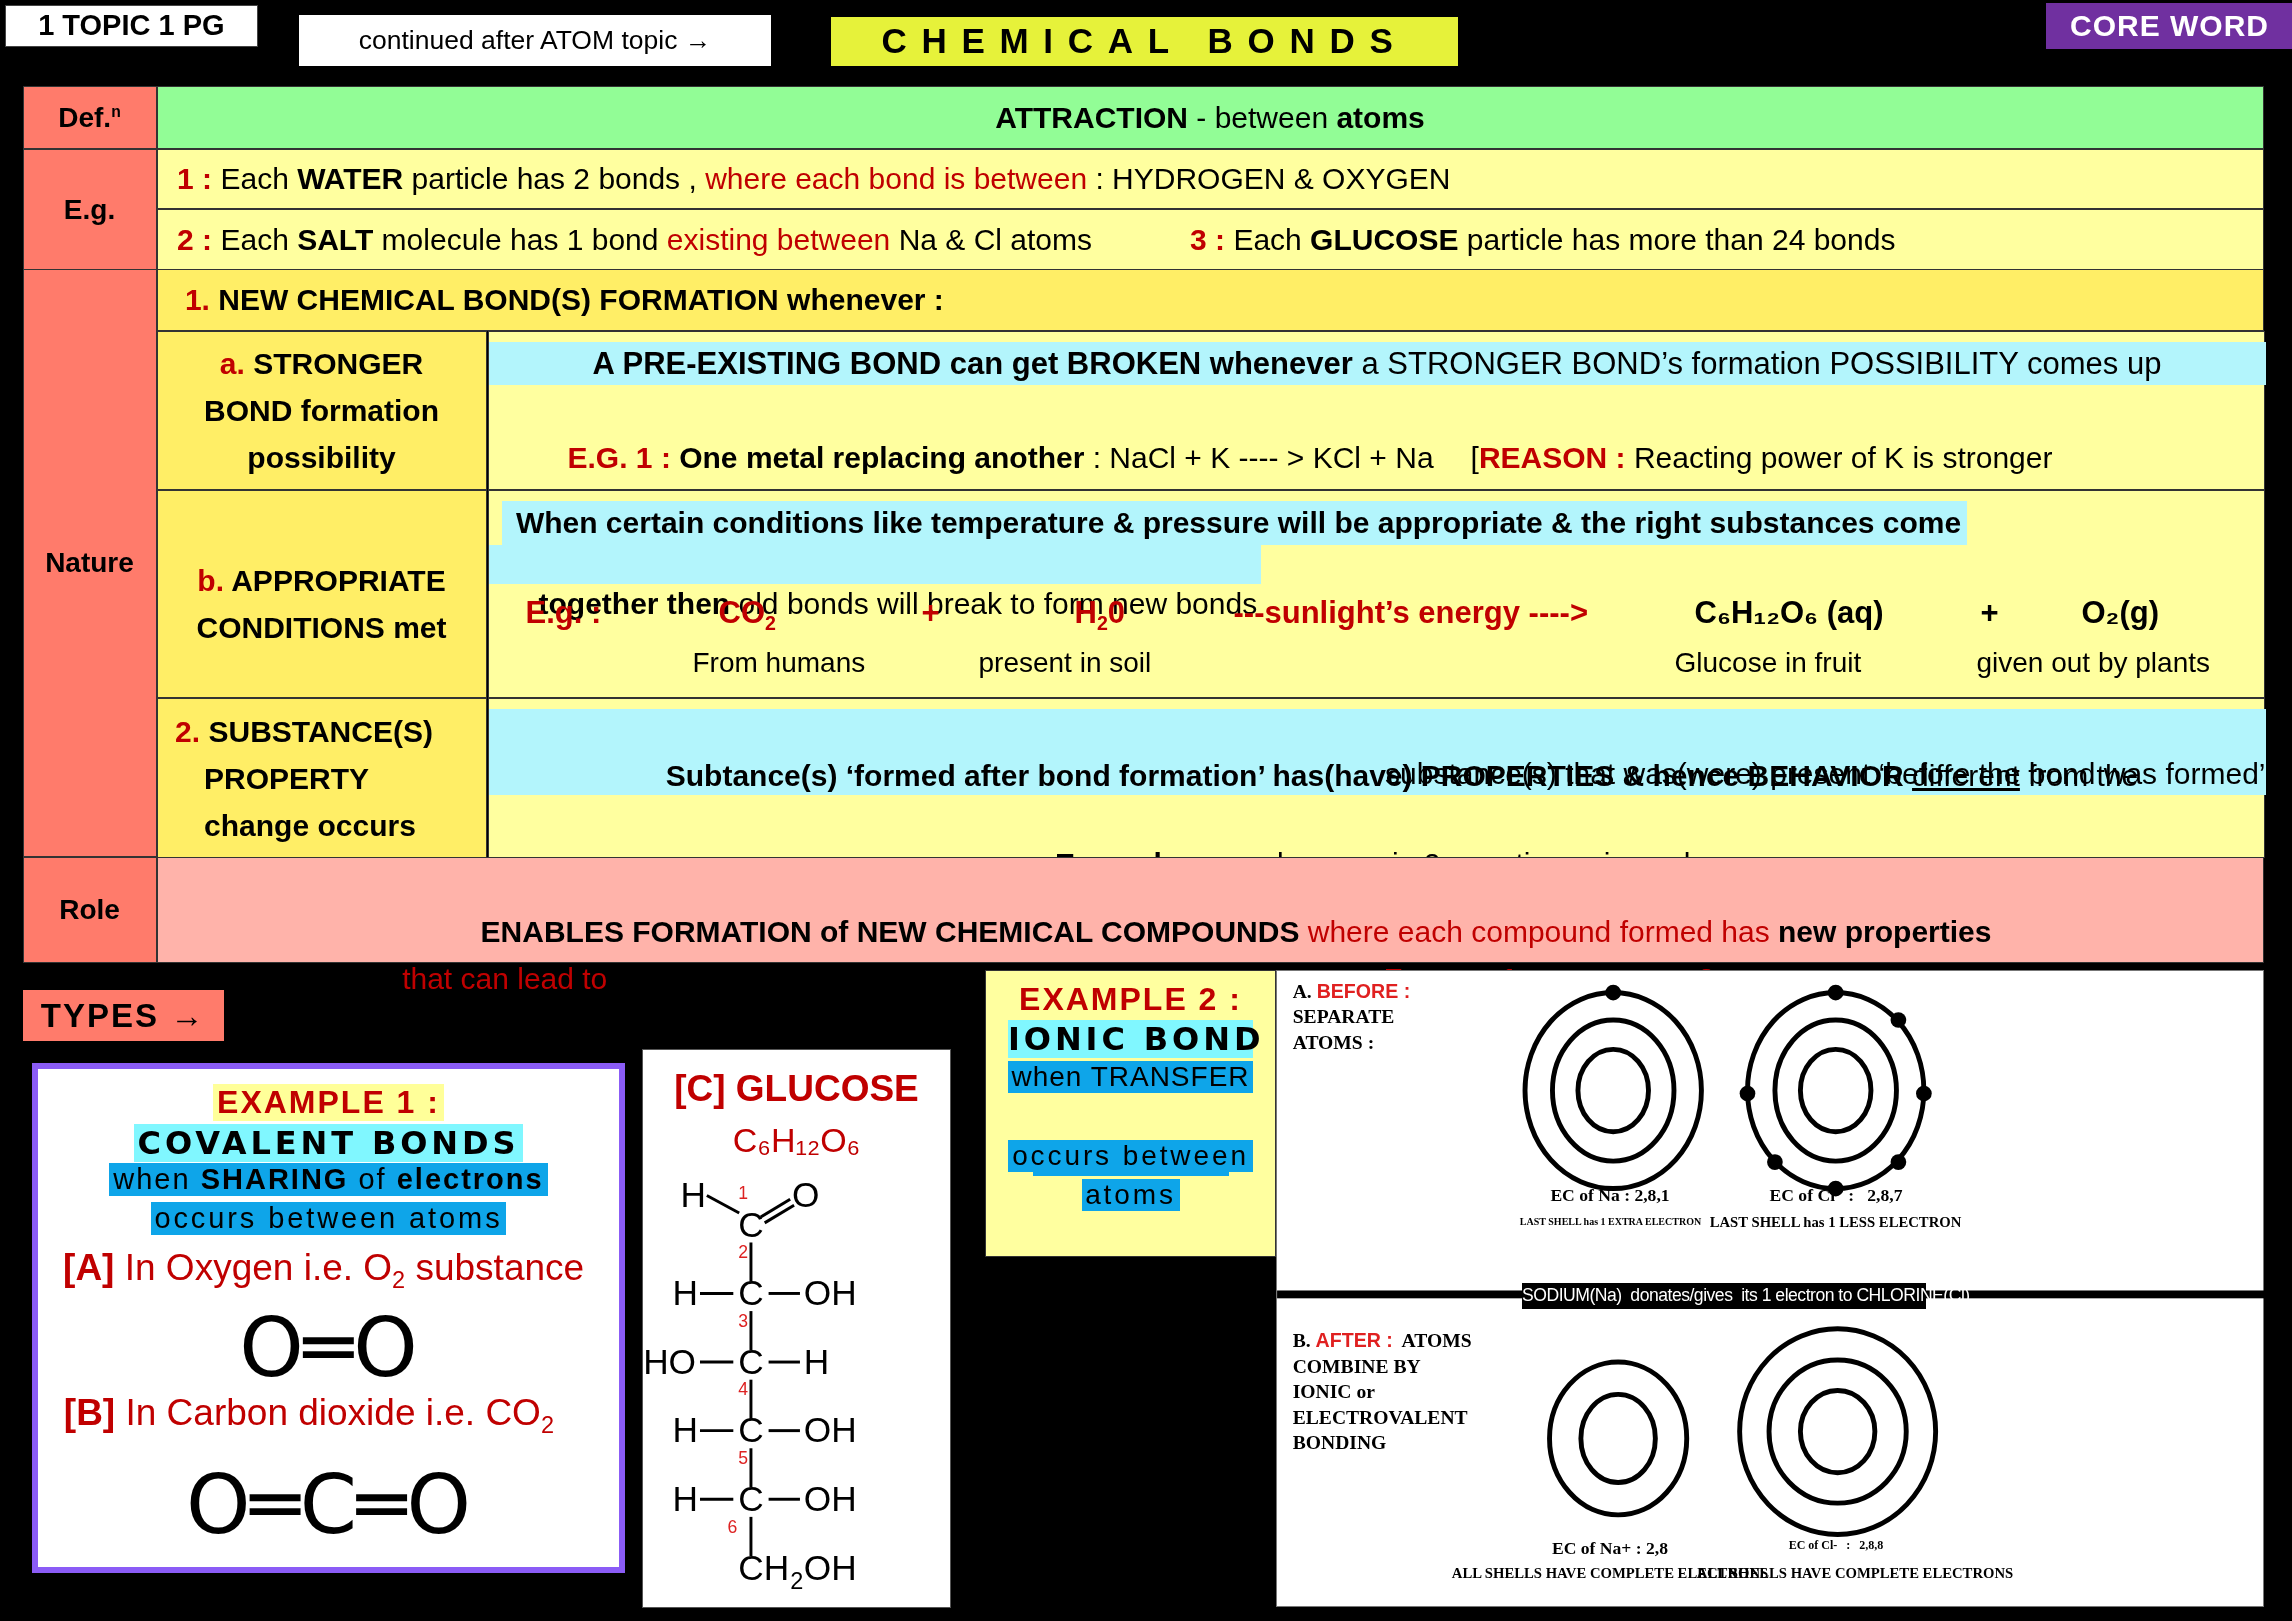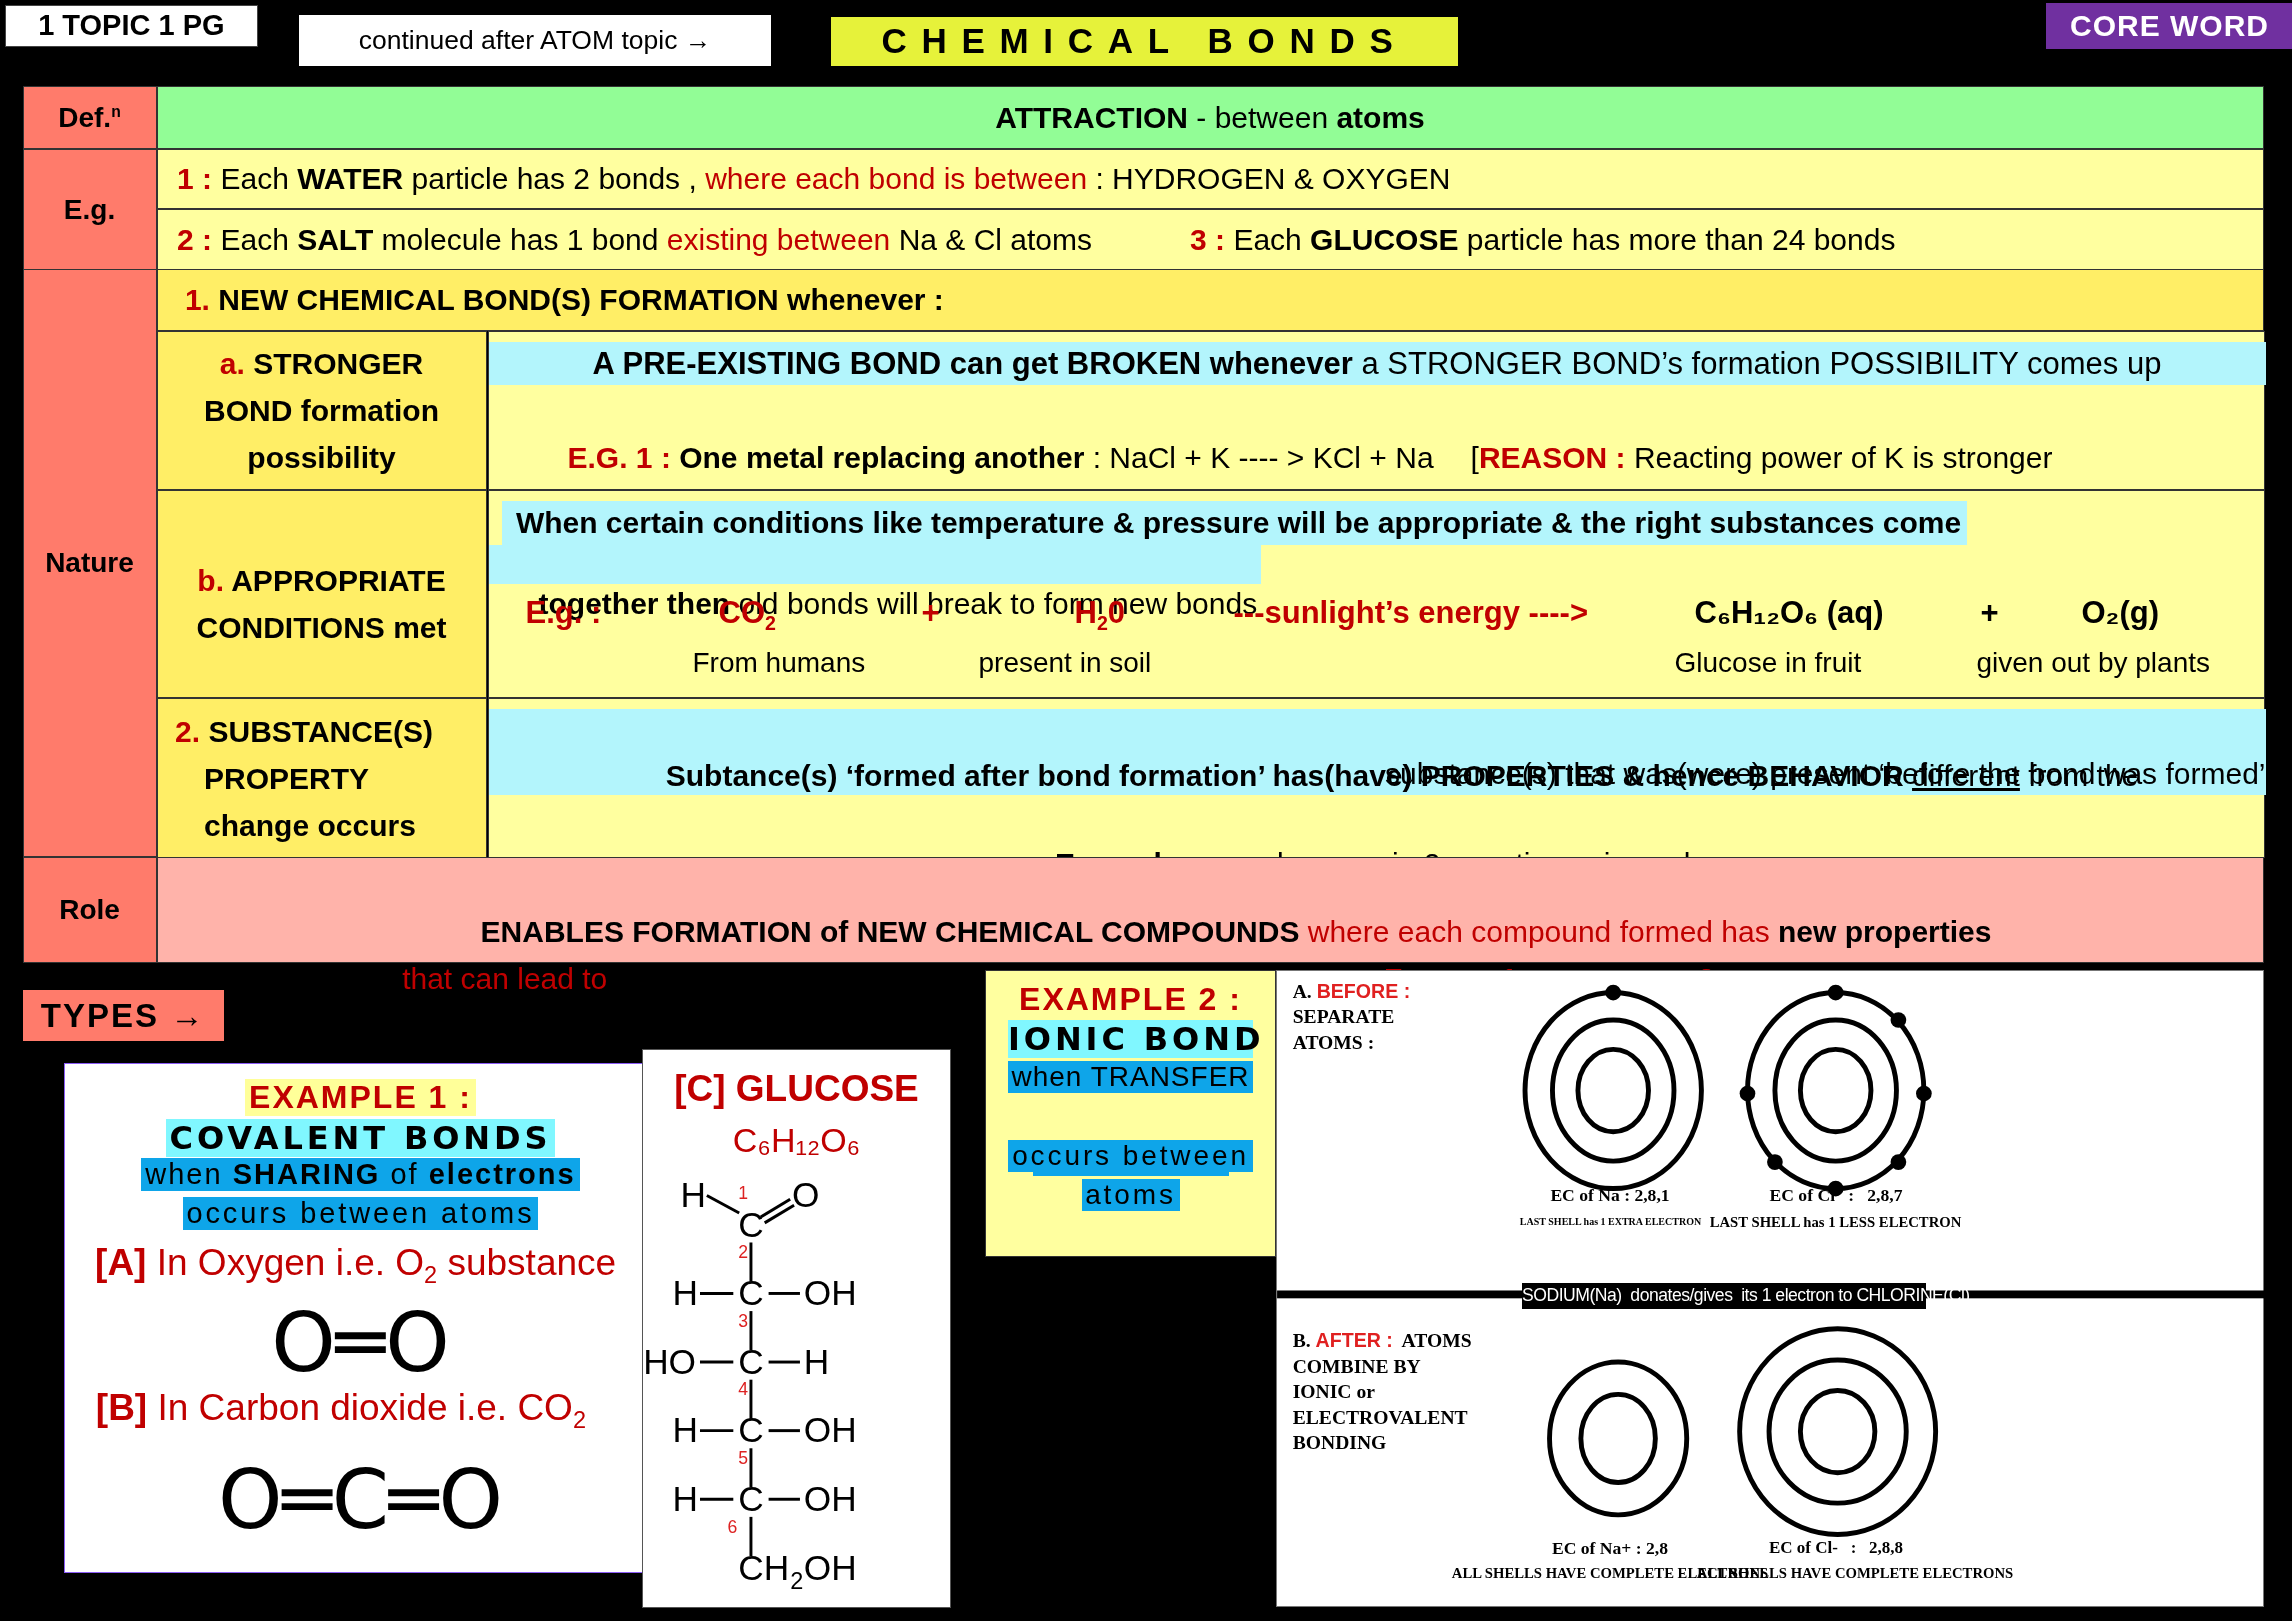--- a/index.html
+++ b/index.html
@@ -38,7 +38,7 @@
   
   #types-box { left: 22.5px; top: 990px; width: 201px; height: 51px; background: #ff7b6b; font-weight:bold;
     font-size: 33px; display:flex; align-items:center; justify-content:center; letter-spacing: 2px; }
-  #ex1-box { left: 32px; top: 1063px; width: 593px; height: 510px; background: #fff; border: 1px solid #8b5cf6; margin-left: 32px; }
+  #ex1-box { left: 32px; top: 1063px; width: 593px; height: 510px; background: #fff; border: 6px solid #8b5cf6; }
   #ex1-box .line { position:absolute; left:0; width:100%; text-align:center; white-space:nowrap; }
   .tag { display:inline-block; padding: 0 3.9px; }
 

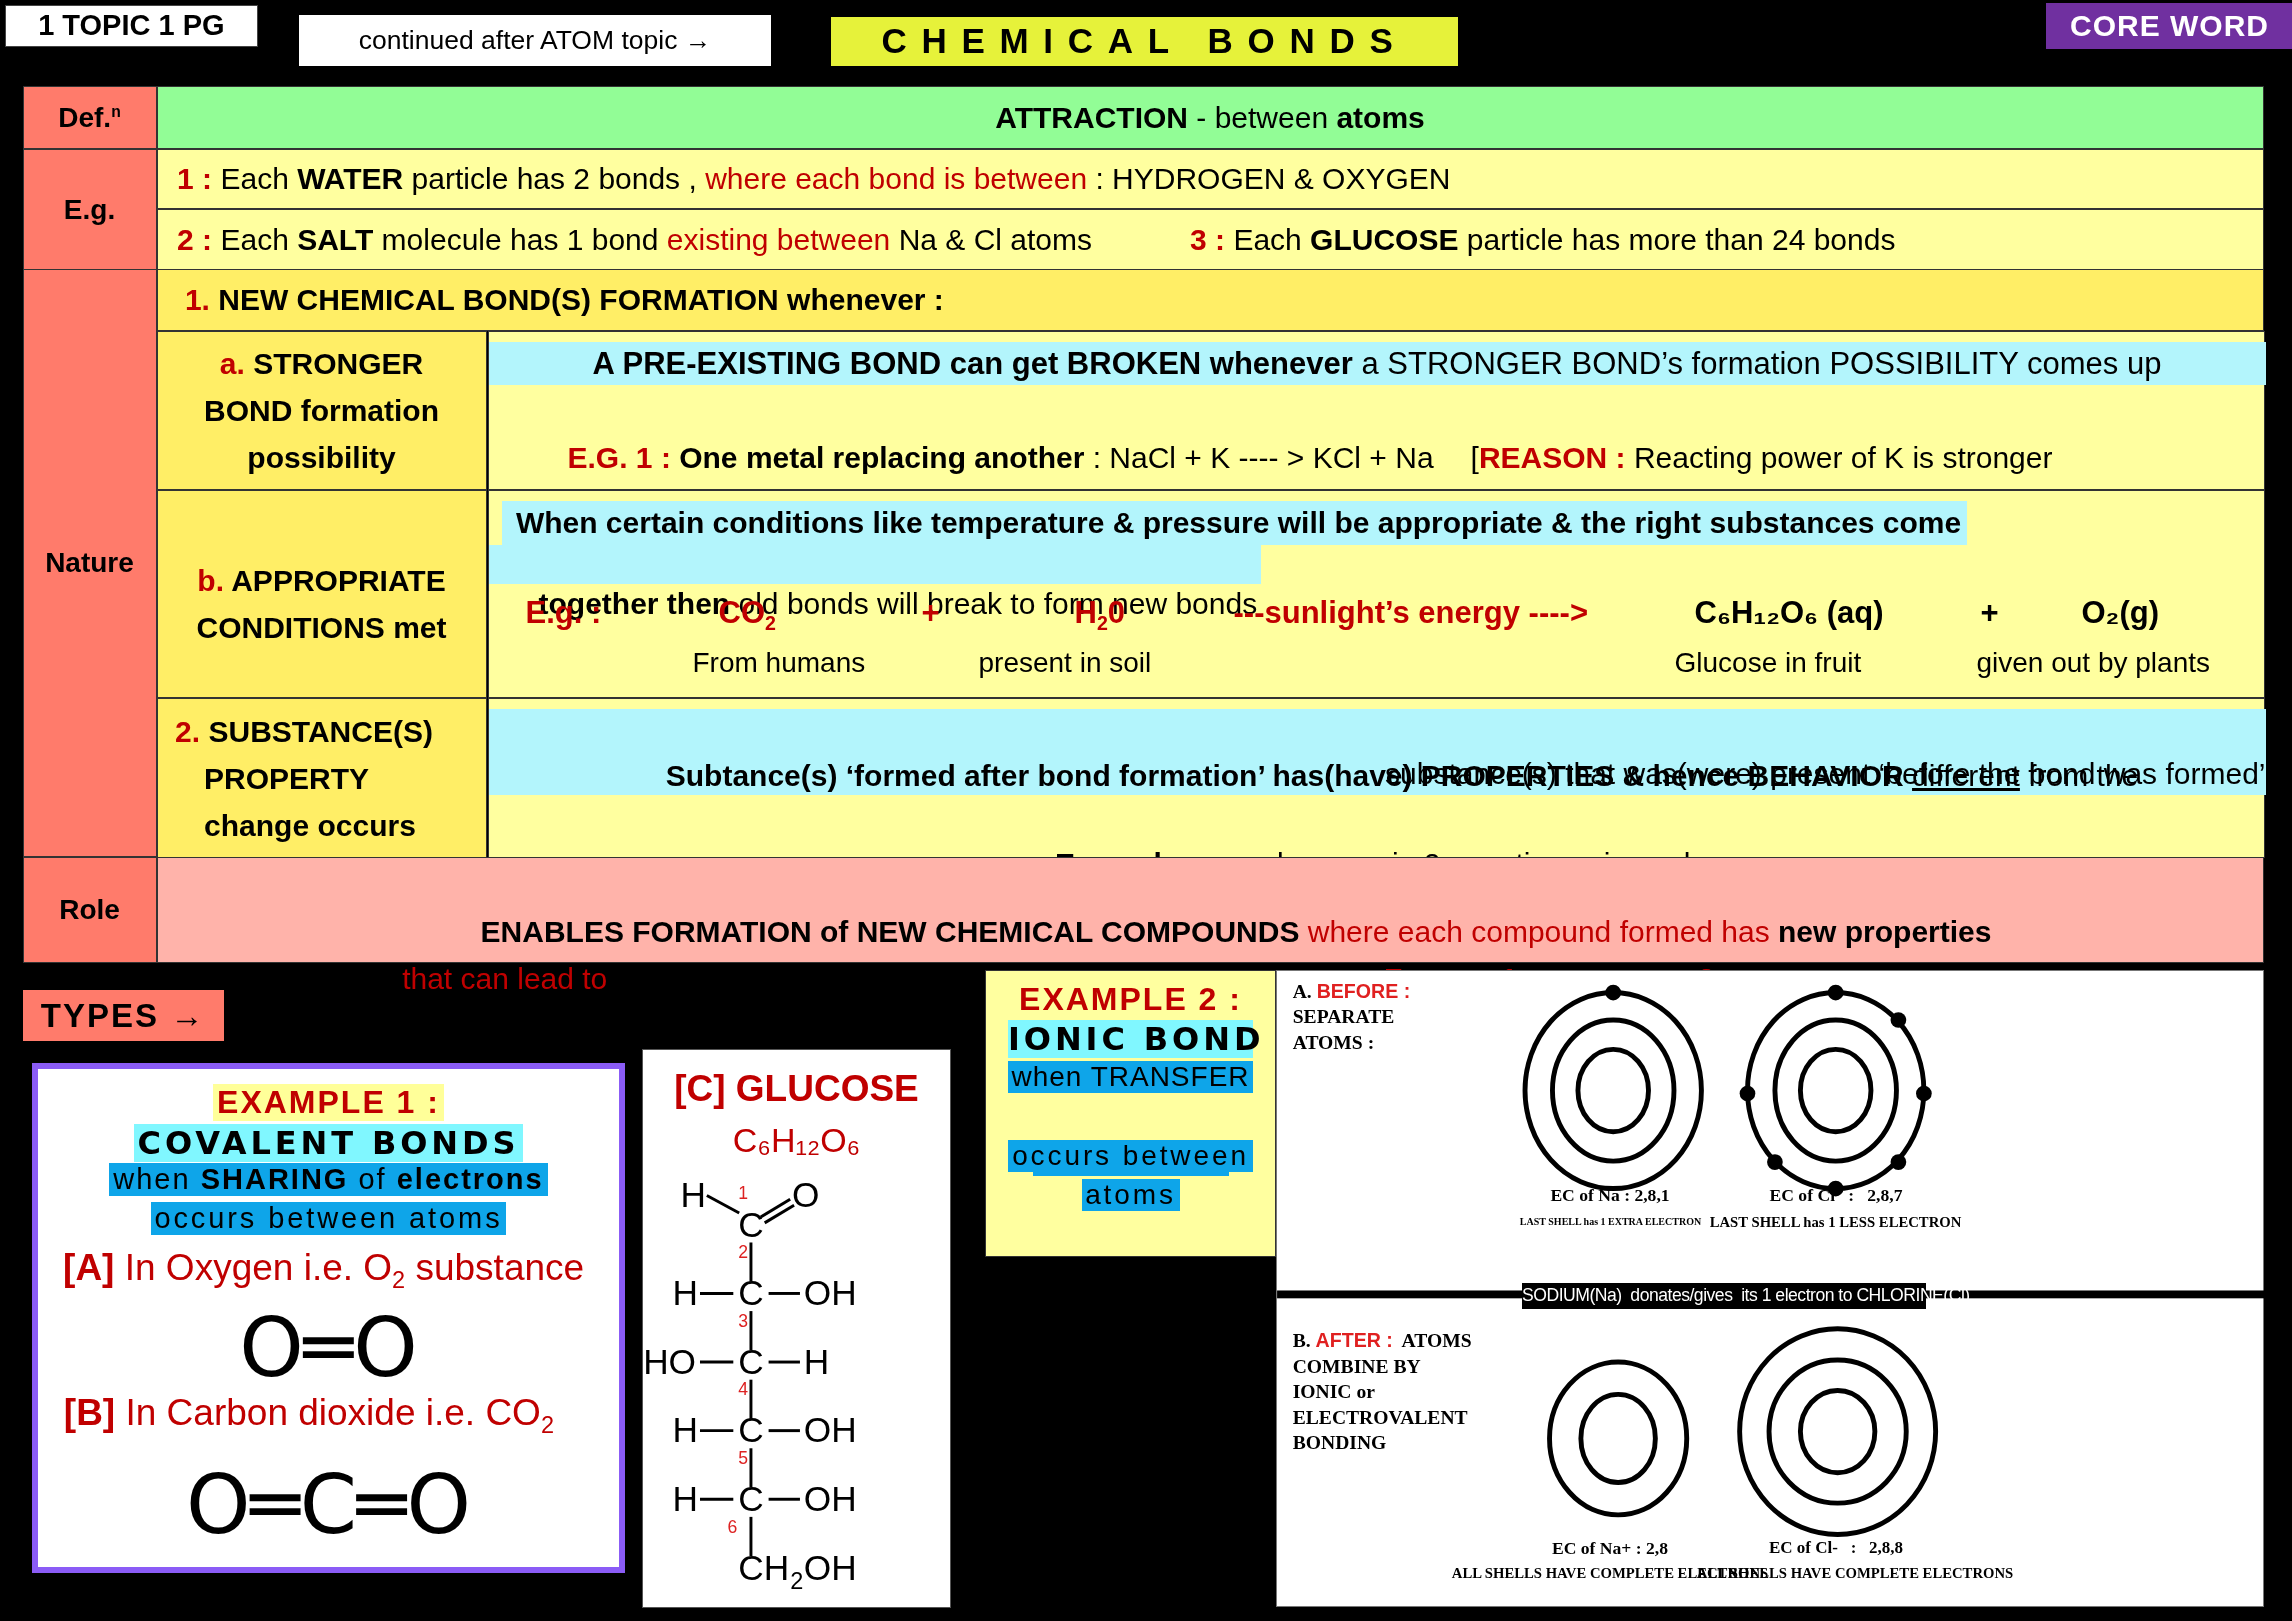--- a/index.html
+++ b/index.html
@@ -308,7 +308,7 @@
   </div>
   <div class="abs serif" style="left:235px;top:567px;width:196px;text-align:center;font-size:17.6px;">EC of Na+ : 2,8</div>
   <div class="abs serif" style="left:127px;top:594px;width:412px;text-align:center;font-size:14.7px;">ALL SHELLS HAVE COMPLETE ELECTRONS</div>
-  <div class="abs serif" style="left:451px;top:567px;width:216px;text-align:center;font-size:17px;white-space:pre;">EC of Cl-   :   2,8,8</div>
+  <div class="abs serif" style="left:451px;top:567px;width:216px;text-align:center;font-size:12px;white-space:pre;">EC of Cl-   :   2,8,8</div>
   <div class="abs serif" style="left:372px;top:594px;width:412px;text-align:center;font-size:14.7px;">ALL SHELLS HAVE COMPLETE ELECTRONS</div>
 </div>
 

